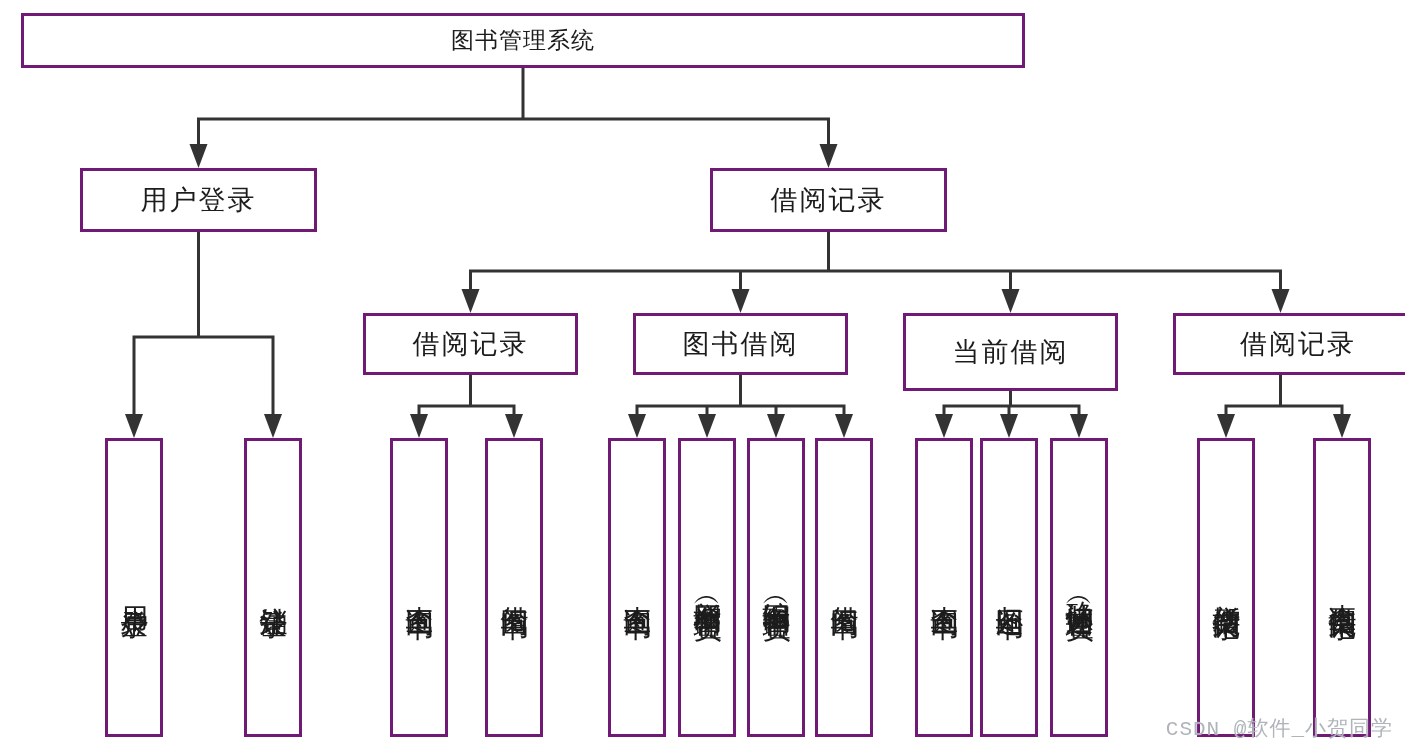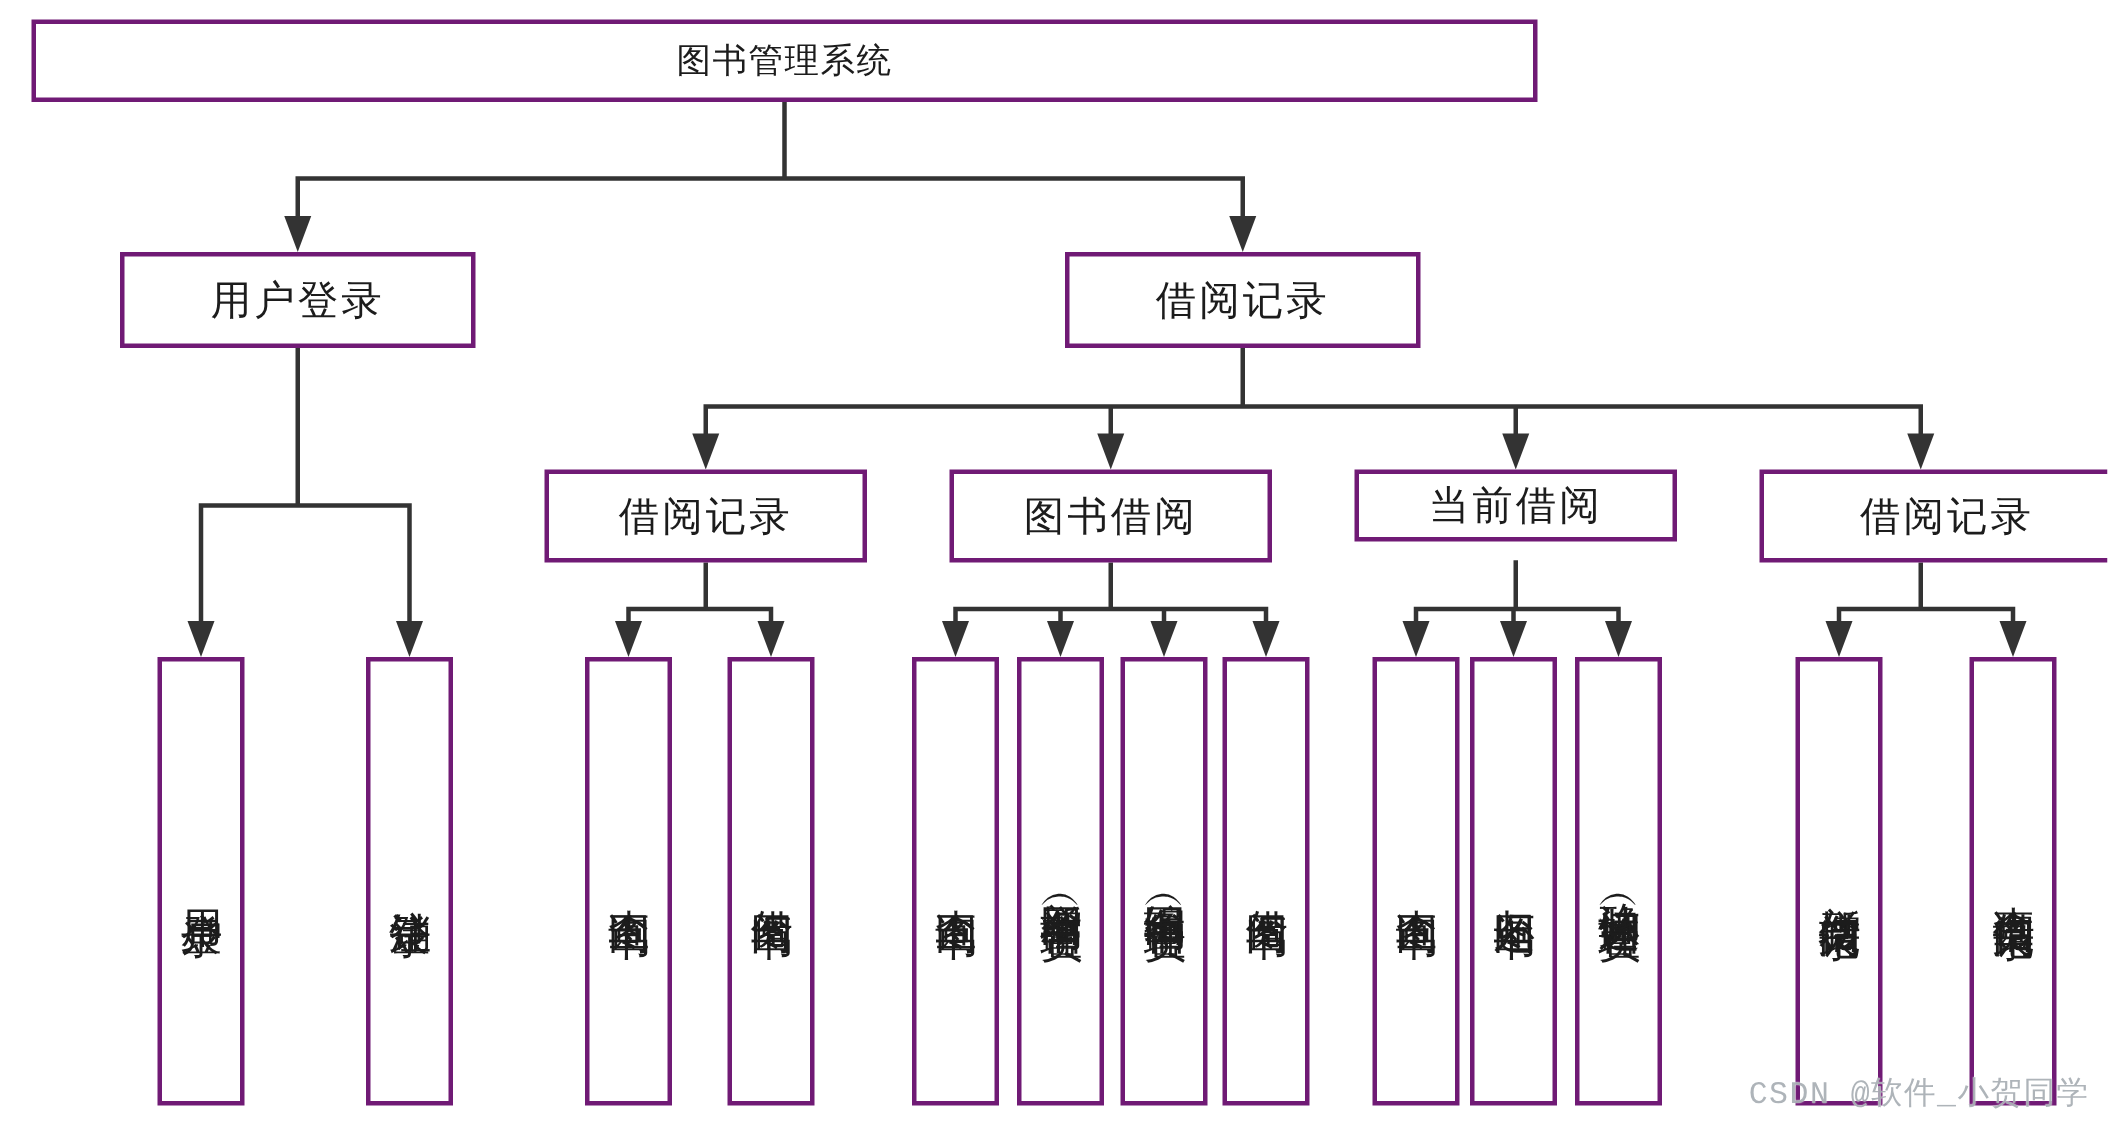--- a/index.html
+++ b/index.html
@@ -93,7 +93,7 @@
     <div class="node h" style="left: 710px; top: 168px; width: 237px; height: 64px;">借阅记录</div>
     <div class="node h" style="left: 363px; top: 313px; width: 215px; height: 62px;">借阅记录</div>
     <div class="node h" style="left: 633px; top: 313px; width: 215px; height: 62px;">图书借阅</div>
-    <div class="node h" style="left: 903px; top: 313px; width: 215px; height: 48px;">当前借阅</div>
+    <div class="node h" style="left: 903px; top: 313px; width: 215px; height: 78px;">当前借阅</div>
     <div class="node h" style="left: 1173px; top: 313px; width: 250px; height: 62px;">借阅记录</div>
     <div class="node v" style="left: 105px; top: 438px; width: 58px; height: 299px;">用户登录</div>
     <div class="node v" style="left: 244px; top: 438px; width: 58px; height: 299px;">注销登录</div>

